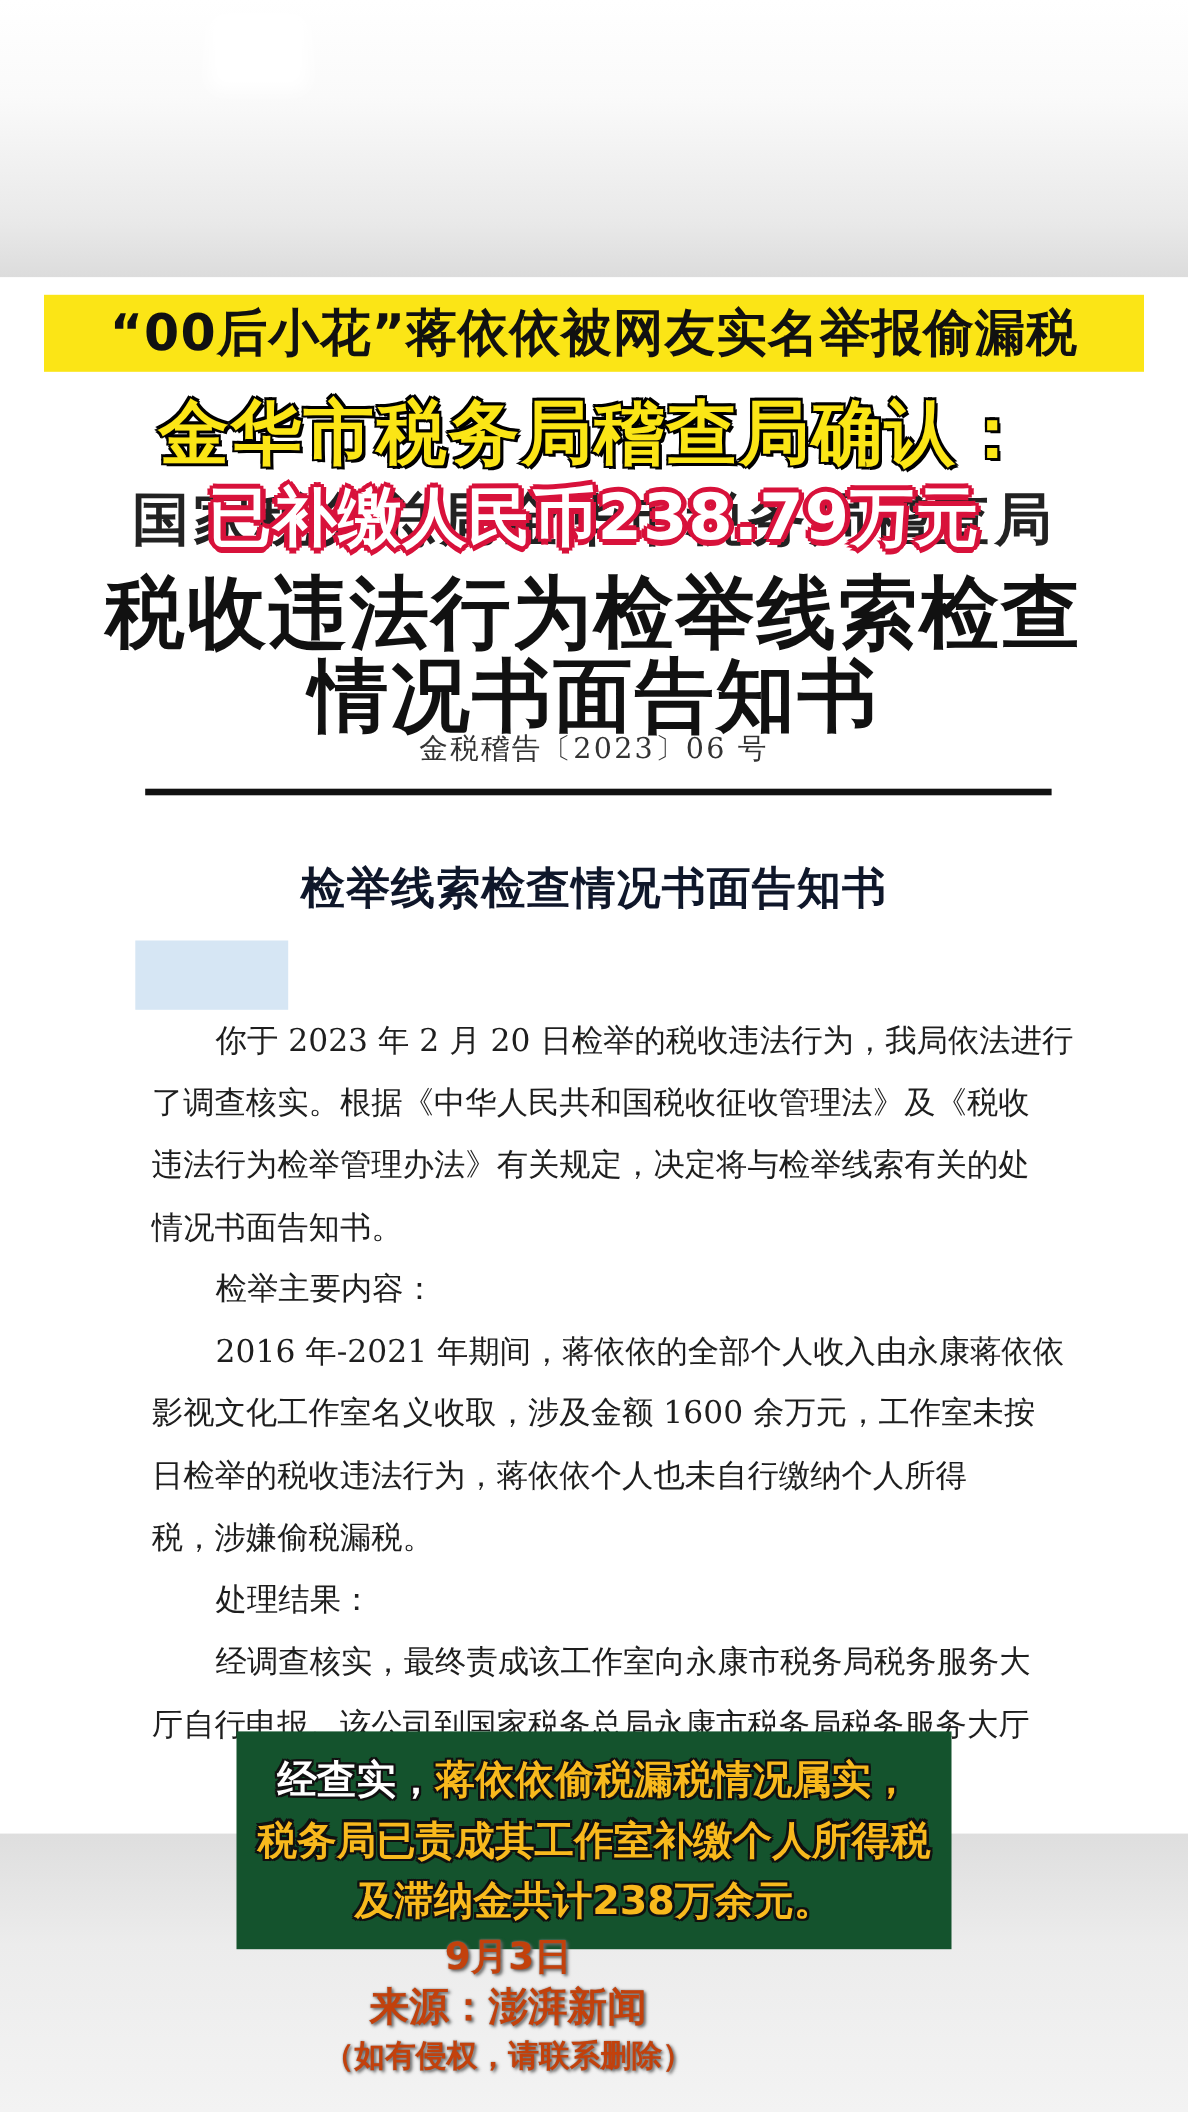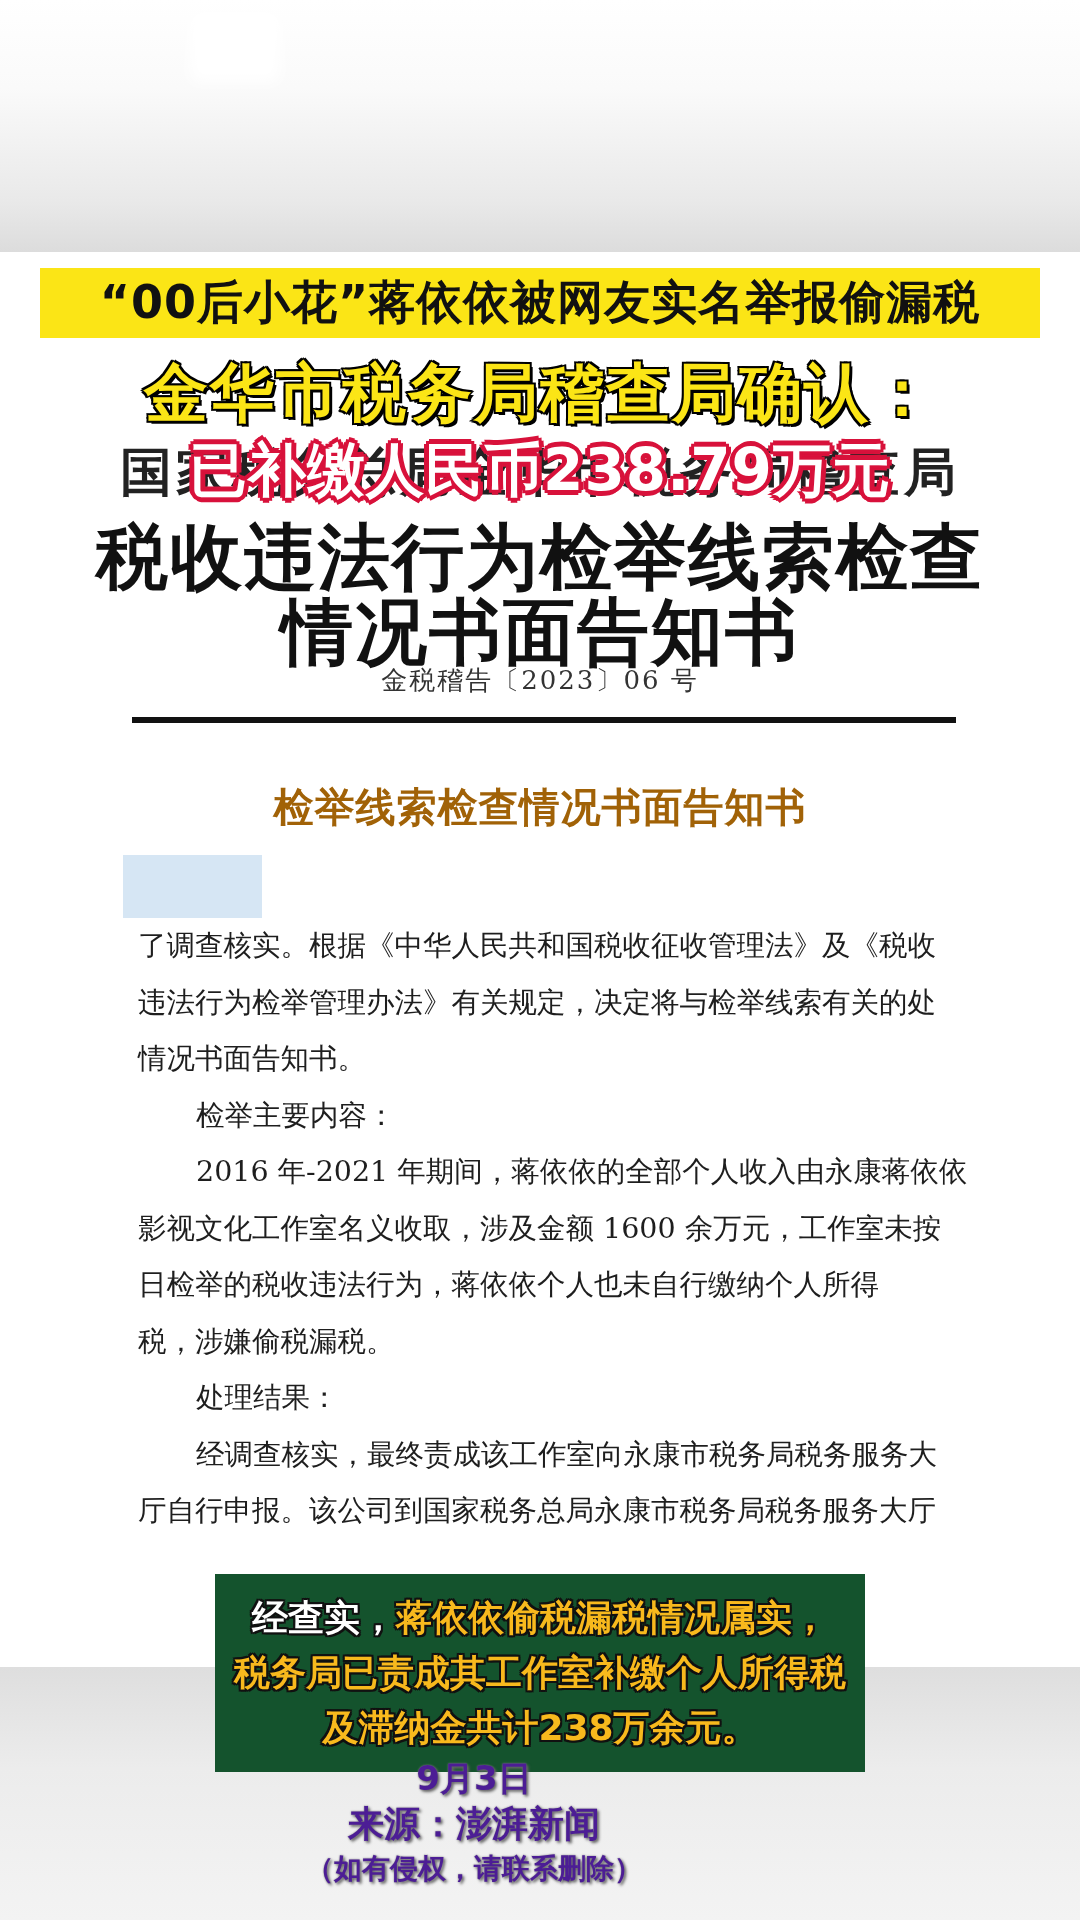--- a/index.html
+++ b/index.html
@@ -87,7 +87,7 @@
     .notice-heading {
       position: absolute; left: 0; top: 780px; width: 1080px; text-align: center;
       font-family: "DejaVu Serif", serif;
-      font-weight: bold; font-size: 40px; color: #a16207; letter-spacing: 1px;
+      font-weight: bold; font-size: 40px; color: #0f172a; letter-spacing: 1px;
     }
     .redaction {
       position: absolute; left: 123px; top: 855px; width: 139px; height: 63px;

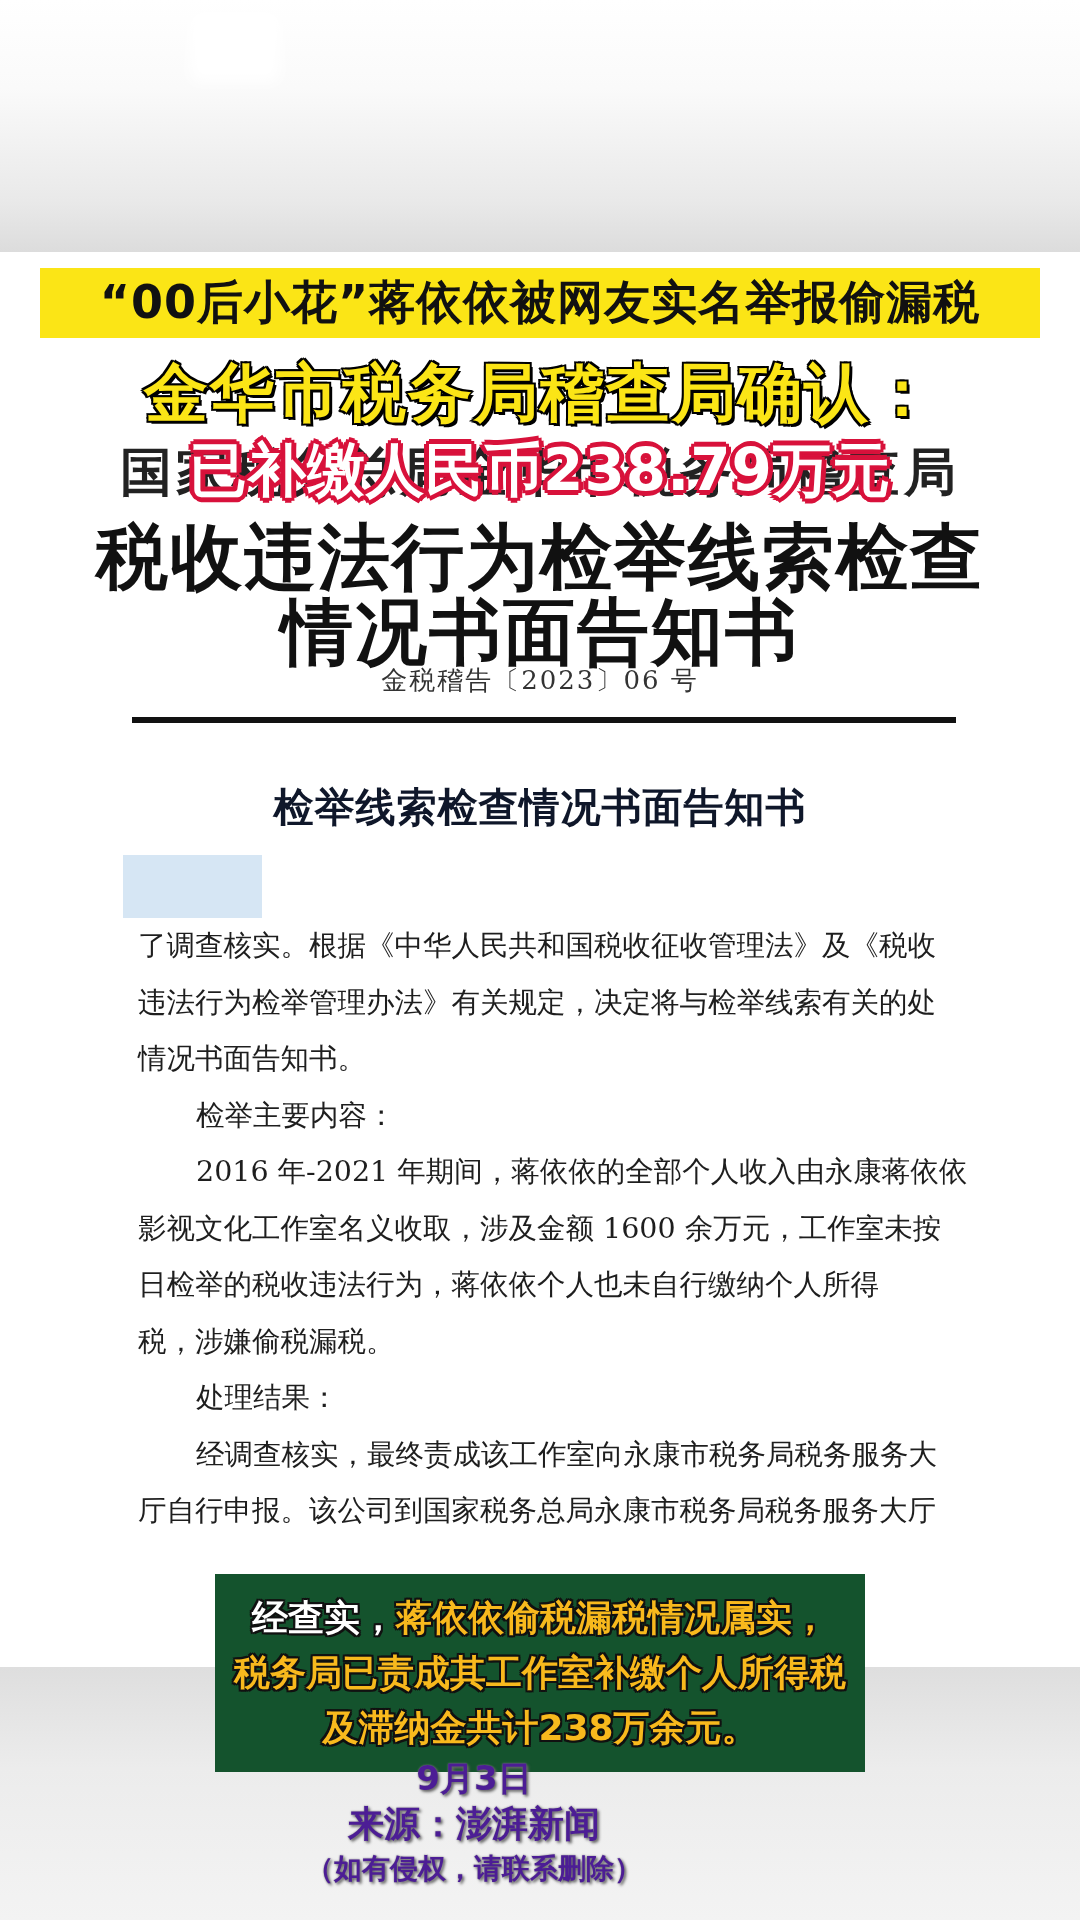--- a/index.html
+++ b/index.html
@@ -161,6 +161,7 @@
 <div class="redaction"></div>
 
 <div class="body-text">
+  <p class="indent">你于 2023 年 2 月 20 日检举的税收违法行为，我局依法进行</p>
   <p>了调查核实。根据《中华人民共和国税收征收管理法》及《税收</p>
   <p>违法行为检举管理办法》有关规定，决定将与检举线索有关的处</p>
   <p>情况书面告知书。</p>

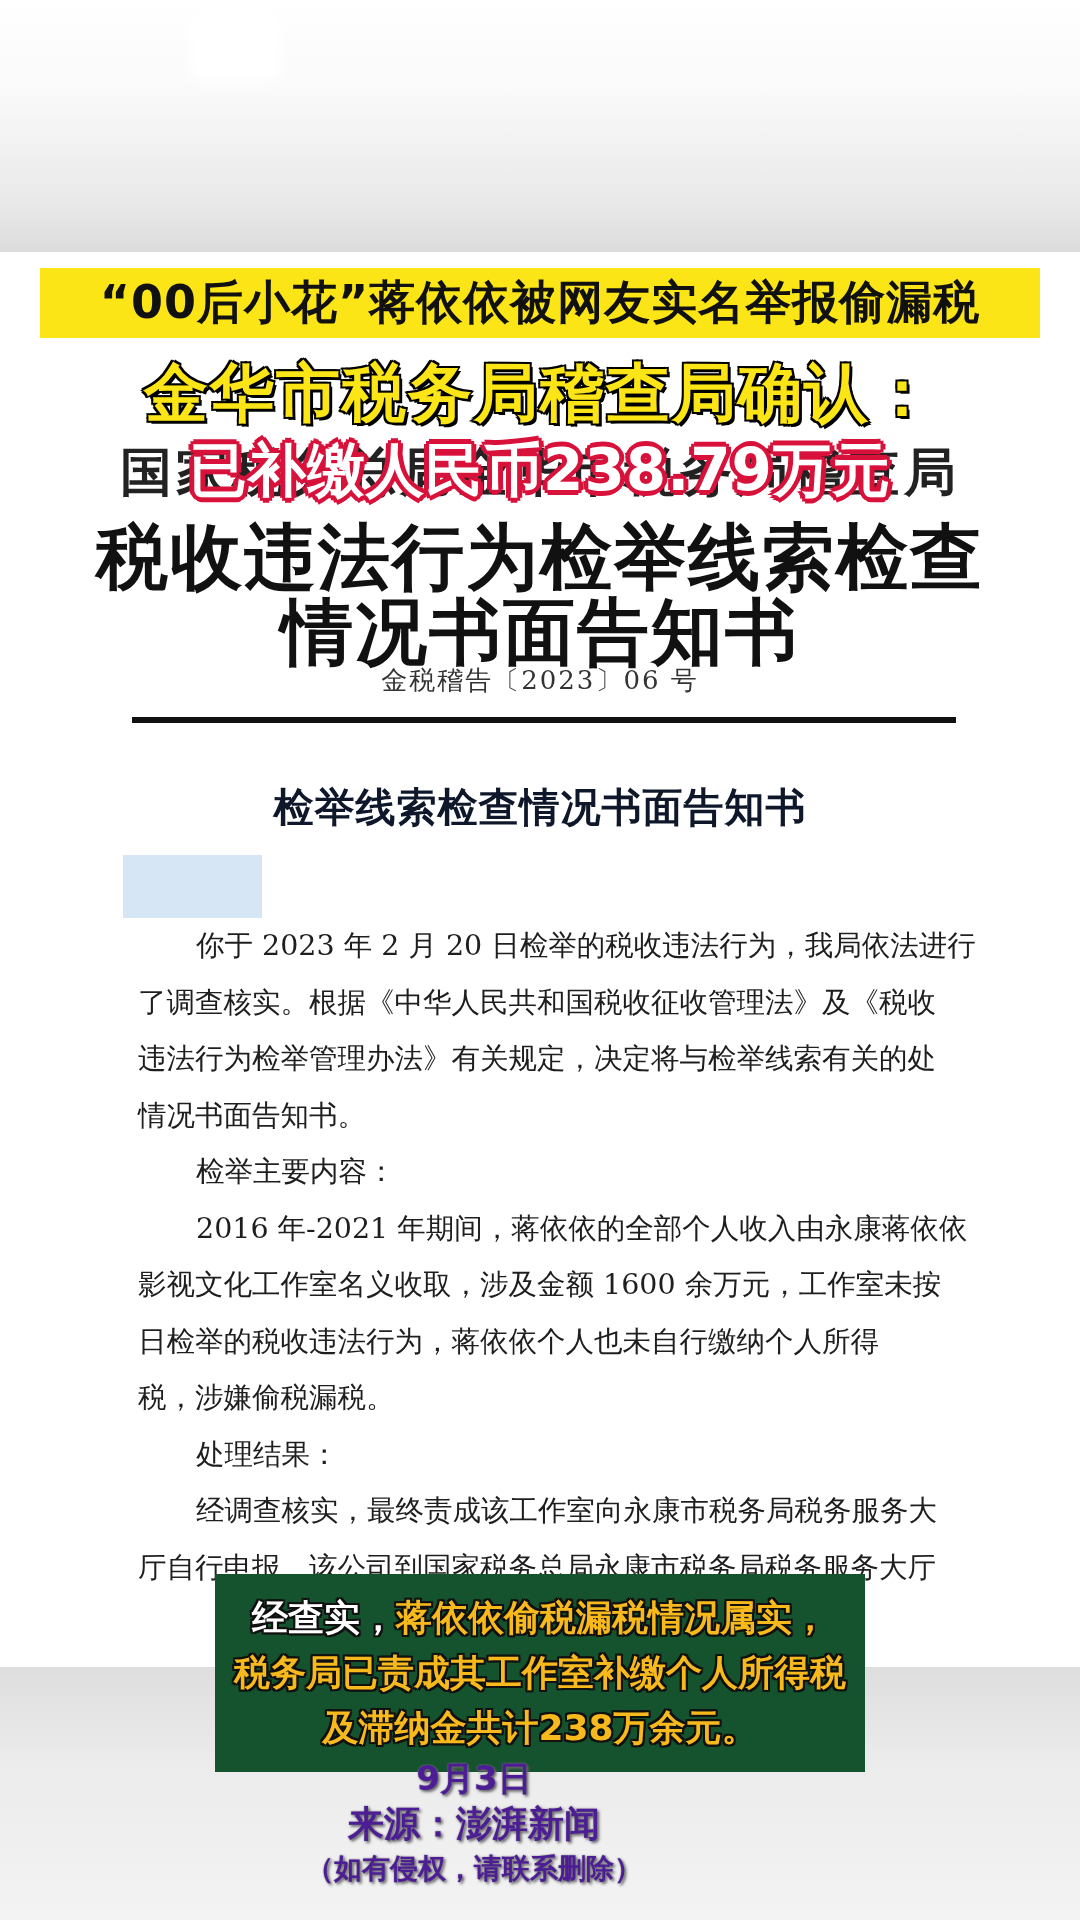--- a/index.html
+++ b/index.html
@@ -120,8 +120,8 @@
 
     
     .footer-line {
-      position: absolute; left: 12px; width: 924px; text-align: center;
-      font-weight: bold; color: #4c1d95;
+      position: absolute; left: 0; width: 924px; text-align: center;
+      font-weight: bold; color: #c2410c;
       text-shadow: 2px 2px 3px #666, 0 0 2px #888;
     }
     .footer-date { top: 1756px; font-size: 34px; }

